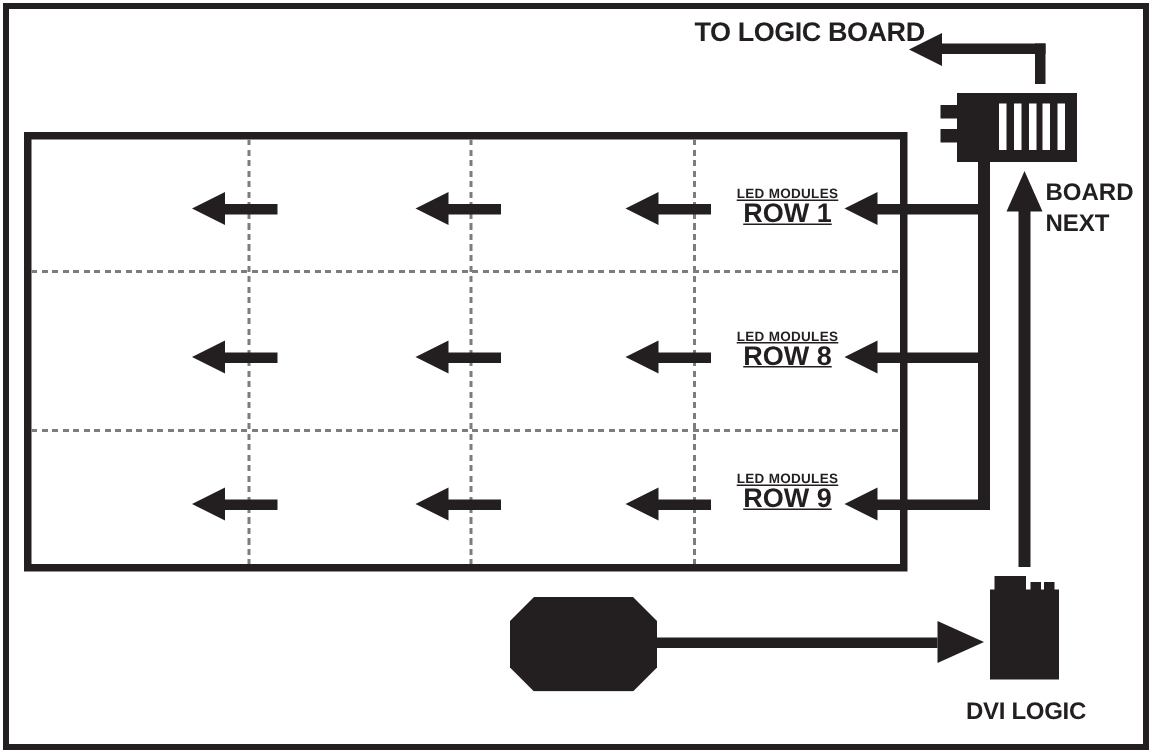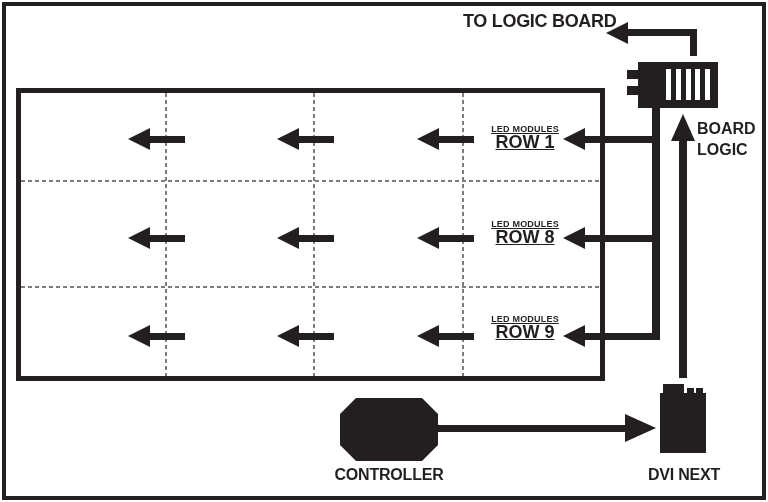--- a/index.html
+++ b/index.html
@@ -128,7 +128,7 @@
 
   <div class="abs biglabel" style="left:697px;top:118px;">
     <div>BOARD</div>
-    <div>LOGIC</div>
+    <div>NEXT</div>
   </div>
 
   <div class="abs rowlabel" style="left:478px;top:124px;">

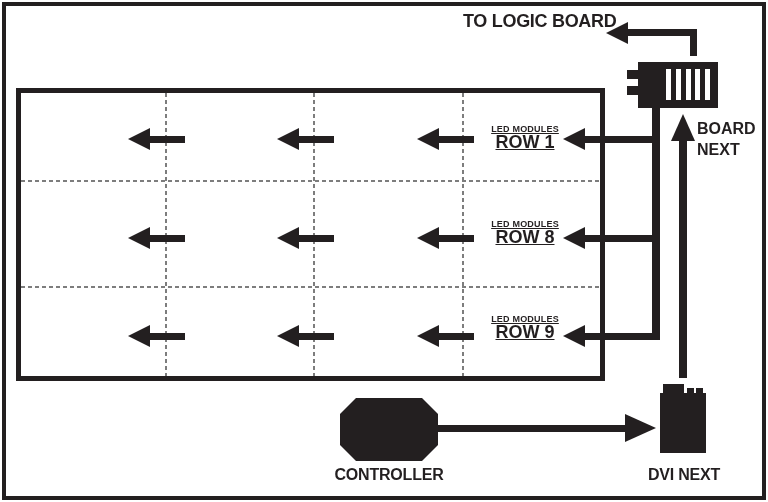--- a/index.html
+++ b/index.html
@@ -145,7 +145,6 @@
   </div>
 
   <div class="abs controller"></div>
-  <div class="abs caption" style="left:328px;top:466px;width:122px;">CONTROLLER</div>
 
   <div class="abs bar" style="left:438px;top:425px;width:187px;height:7px;"></div>
   <div class="abs head-right" style="left:625px;top:414px;"></div>

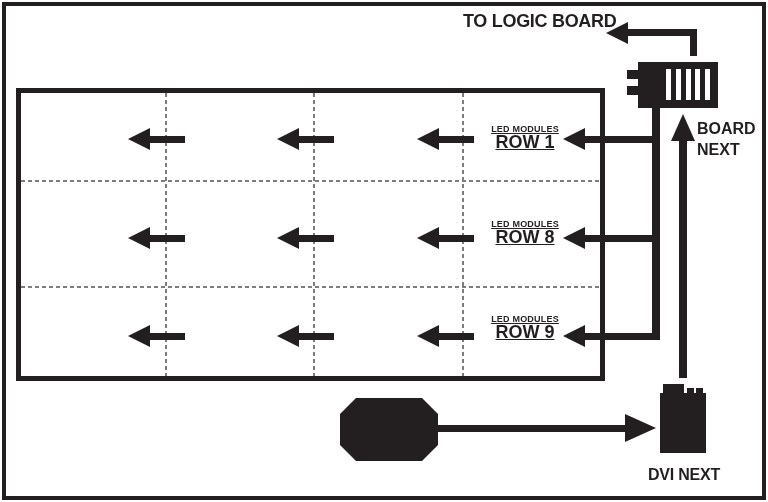--- a/index.html
+++ b/index.html
@@ -153,7 +153,7 @@
   <div class="abs dvi-bump1"></div>
   <div class="abs dvi-bump2"></div>
   <div class="abs dvi-bump3"></div>
-  <div class="abs caption" style="left:628px;top:466px;width:112px;">DVI NEXT</div>
+  <div class="abs caption" style="left:628px;top:466px;width:112px;">DVI LOGIC</div>
 
 </div>
 

